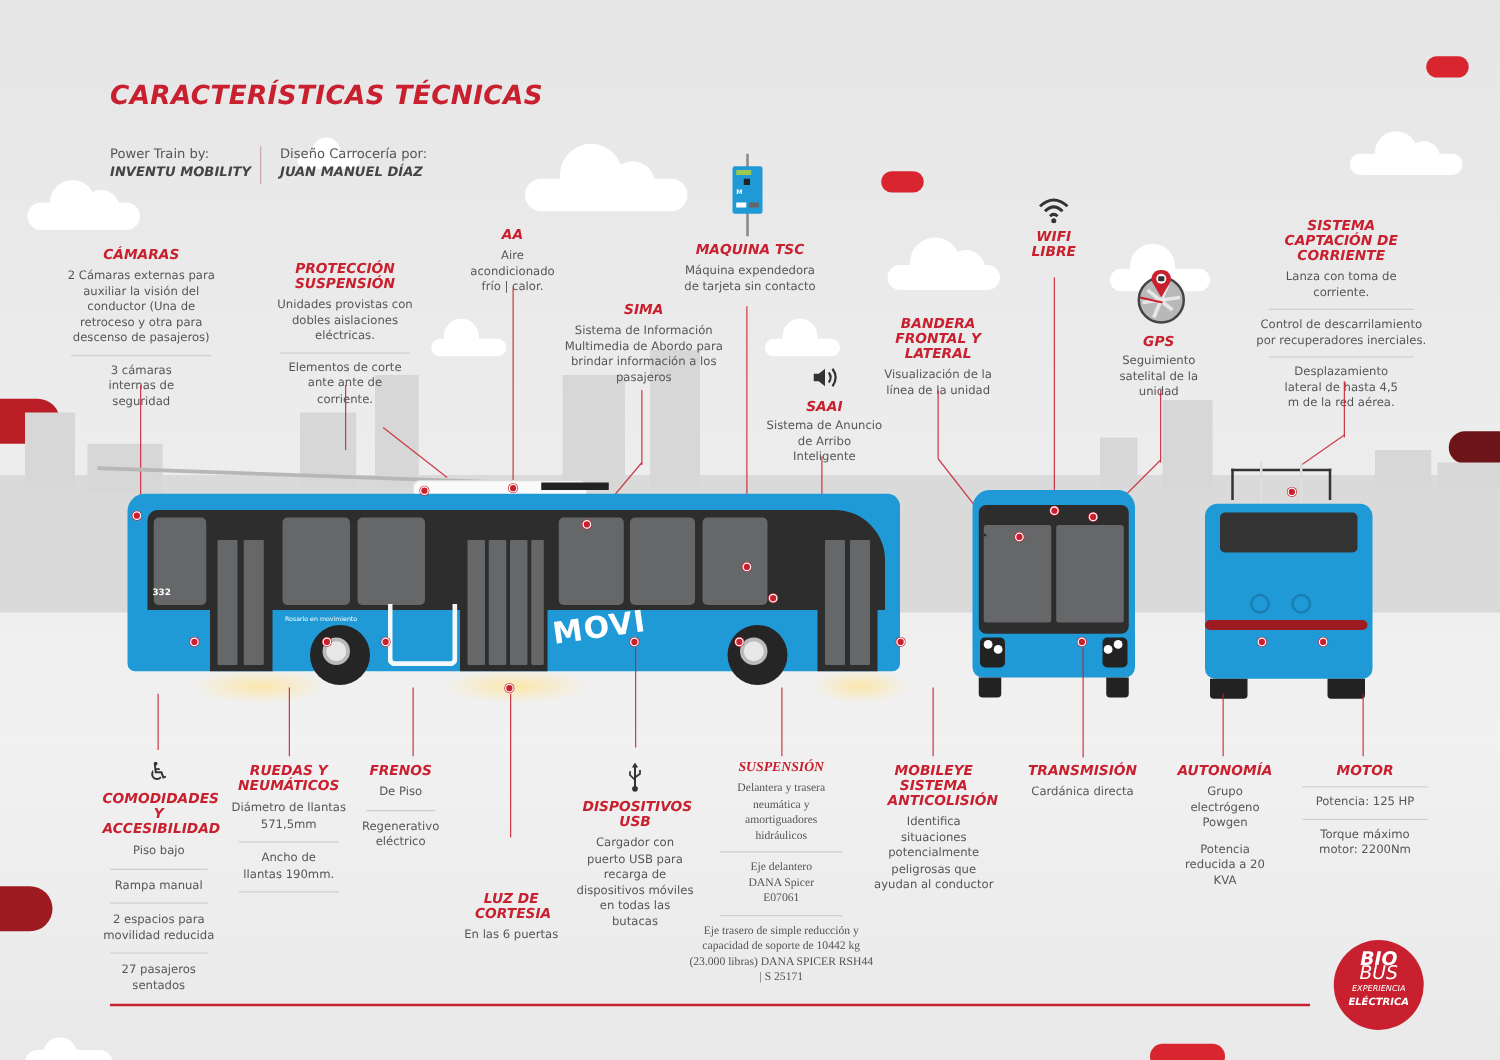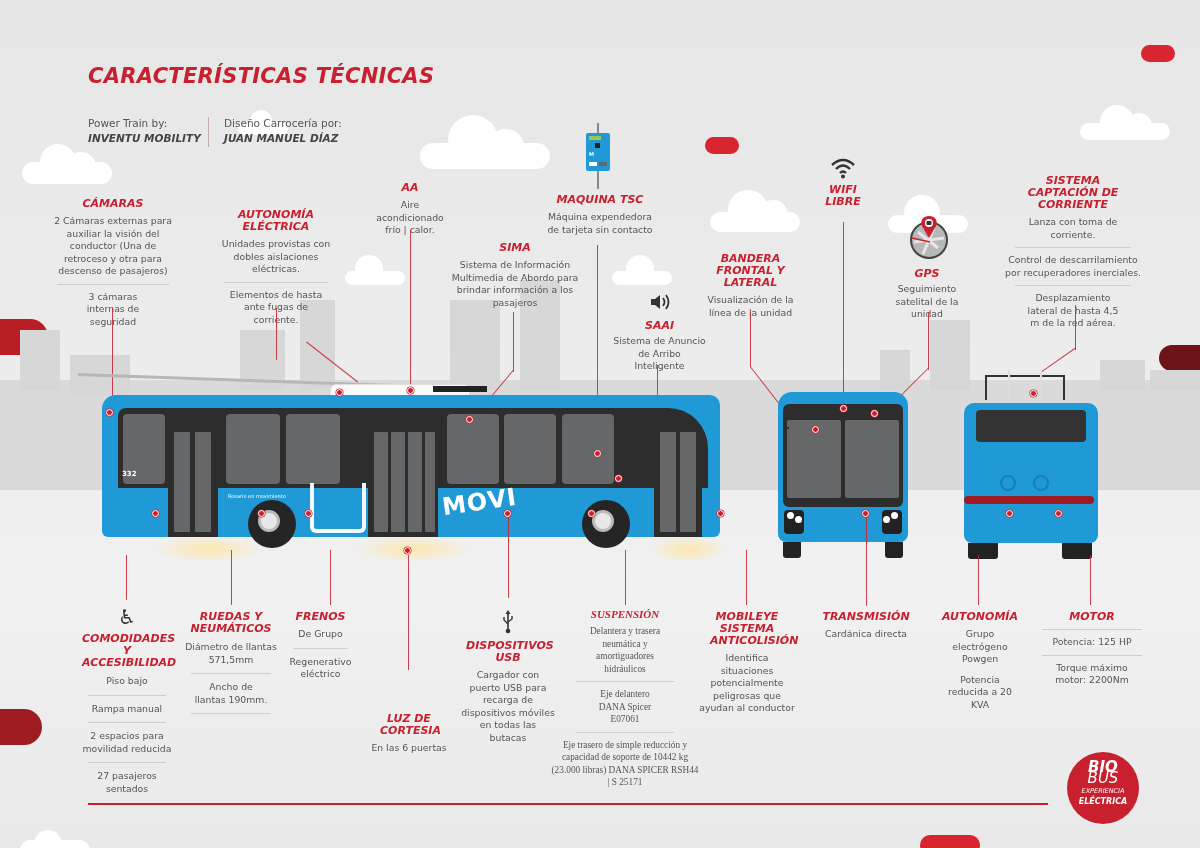--- a/index.html
+++ b/index.html
@@ -139,7 +139,7 @@
 <div class="line" style="left:112px;top:308px;height:105px;"></div>
 
 <div class="block" style="left:215px;top:209px;width:122px;">
-  <div class="h" style="padding:0 20px;">AUTONOMÍA ELÉCTRICA</div>
+  <div class="h" style="padding:0 20px;">PROTECCIÓN SUSPENSIÓN</div>
   <div>Unidades provistas con dobles aislaciones eléctricas.</div>
   <div class="sep"></div>
   <div style="padding:0 12px;">Elementos de hasta ante fugas de corriente.</div>

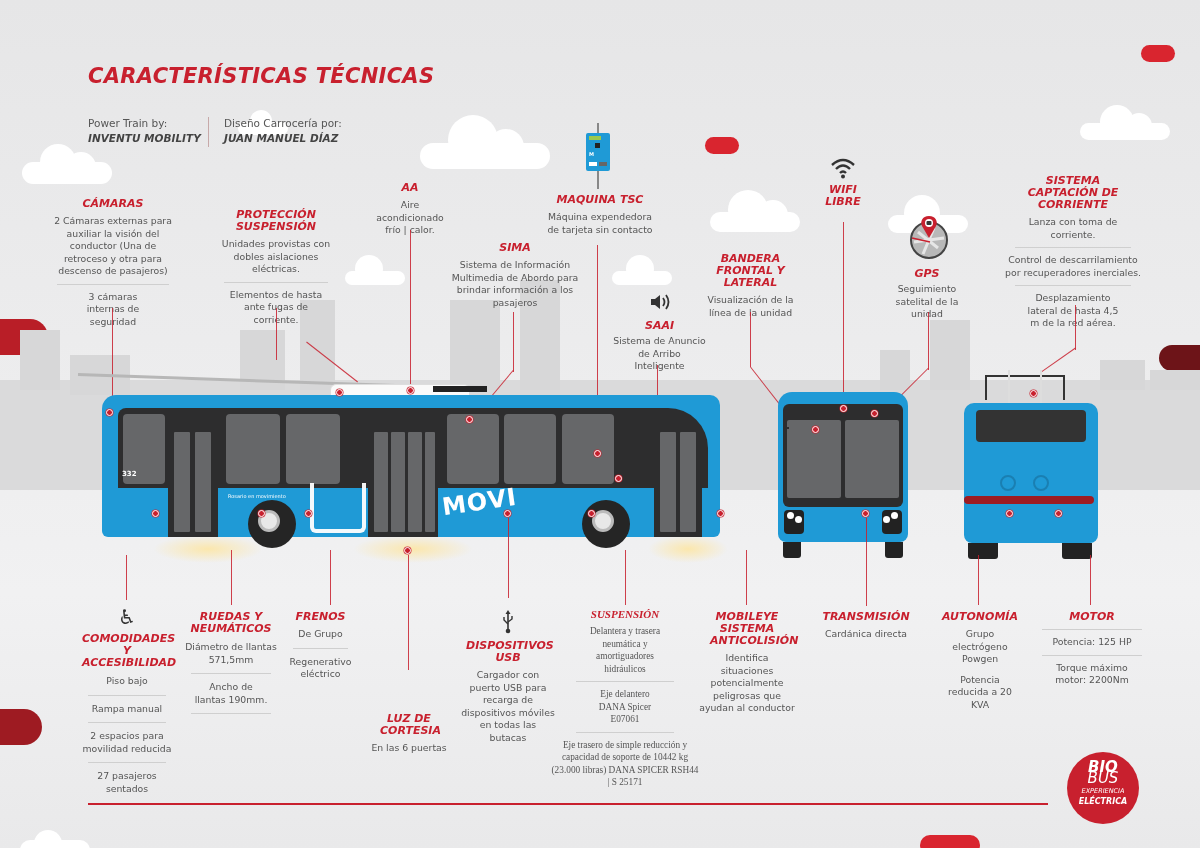--- a/index.html
+++ b/index.html
@@ -142,7 +142,7 @@
   <div class="h" style="padding:0 20px;">PROTECCIÓN SUSPENSIÓN</div>
   <div>Unidades provistas con dobles aislaciones eléctricas.</div>
   <div class="sep"></div>
-  <div style="padding:0 12px;">Elementos de hasta ante fugas de corriente.</div>
+  <div style="padding:0 12px;">Elementos de corte ante ante de corriente.</div>
 </div>
 <div class="line" style="left:276px;top:308px;height:52px;"></div>
 <div class="line" style="left:306px;top:342px;height:65px;transform:rotate(-52deg);transform-origin:top;"></div>

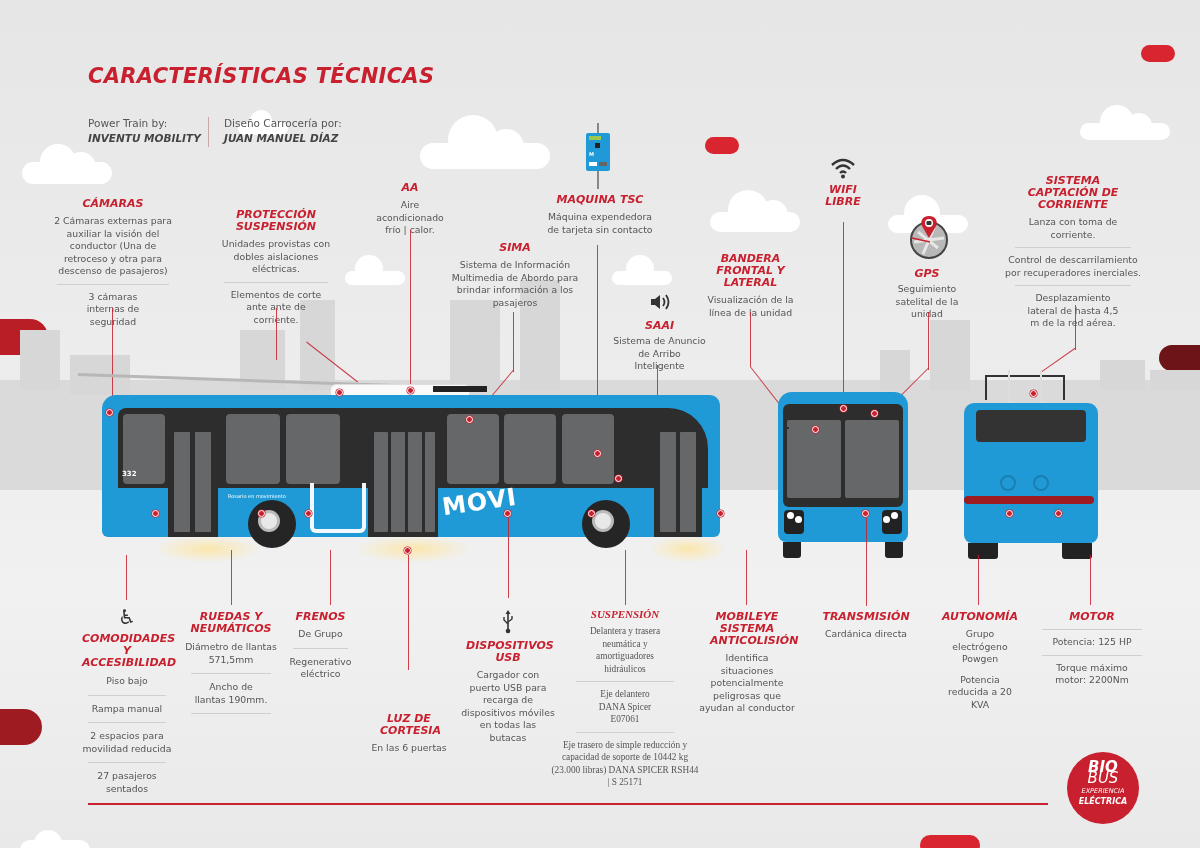--- a/index.html
+++ b/index.html
@@ -368,7 +368,7 @@
 
 <div class="block" style="left:288px;top:611px;width:65px;">
   <div class="h" style="margin-bottom:5px;">FRENOS</div>
-  <div>De Grupo</div>
+  <div>De Piso</div>
   <div class="sep" style="margin:7px auto;"></div>
   <div>Regenerativo eléctrico</div>
 </div>

